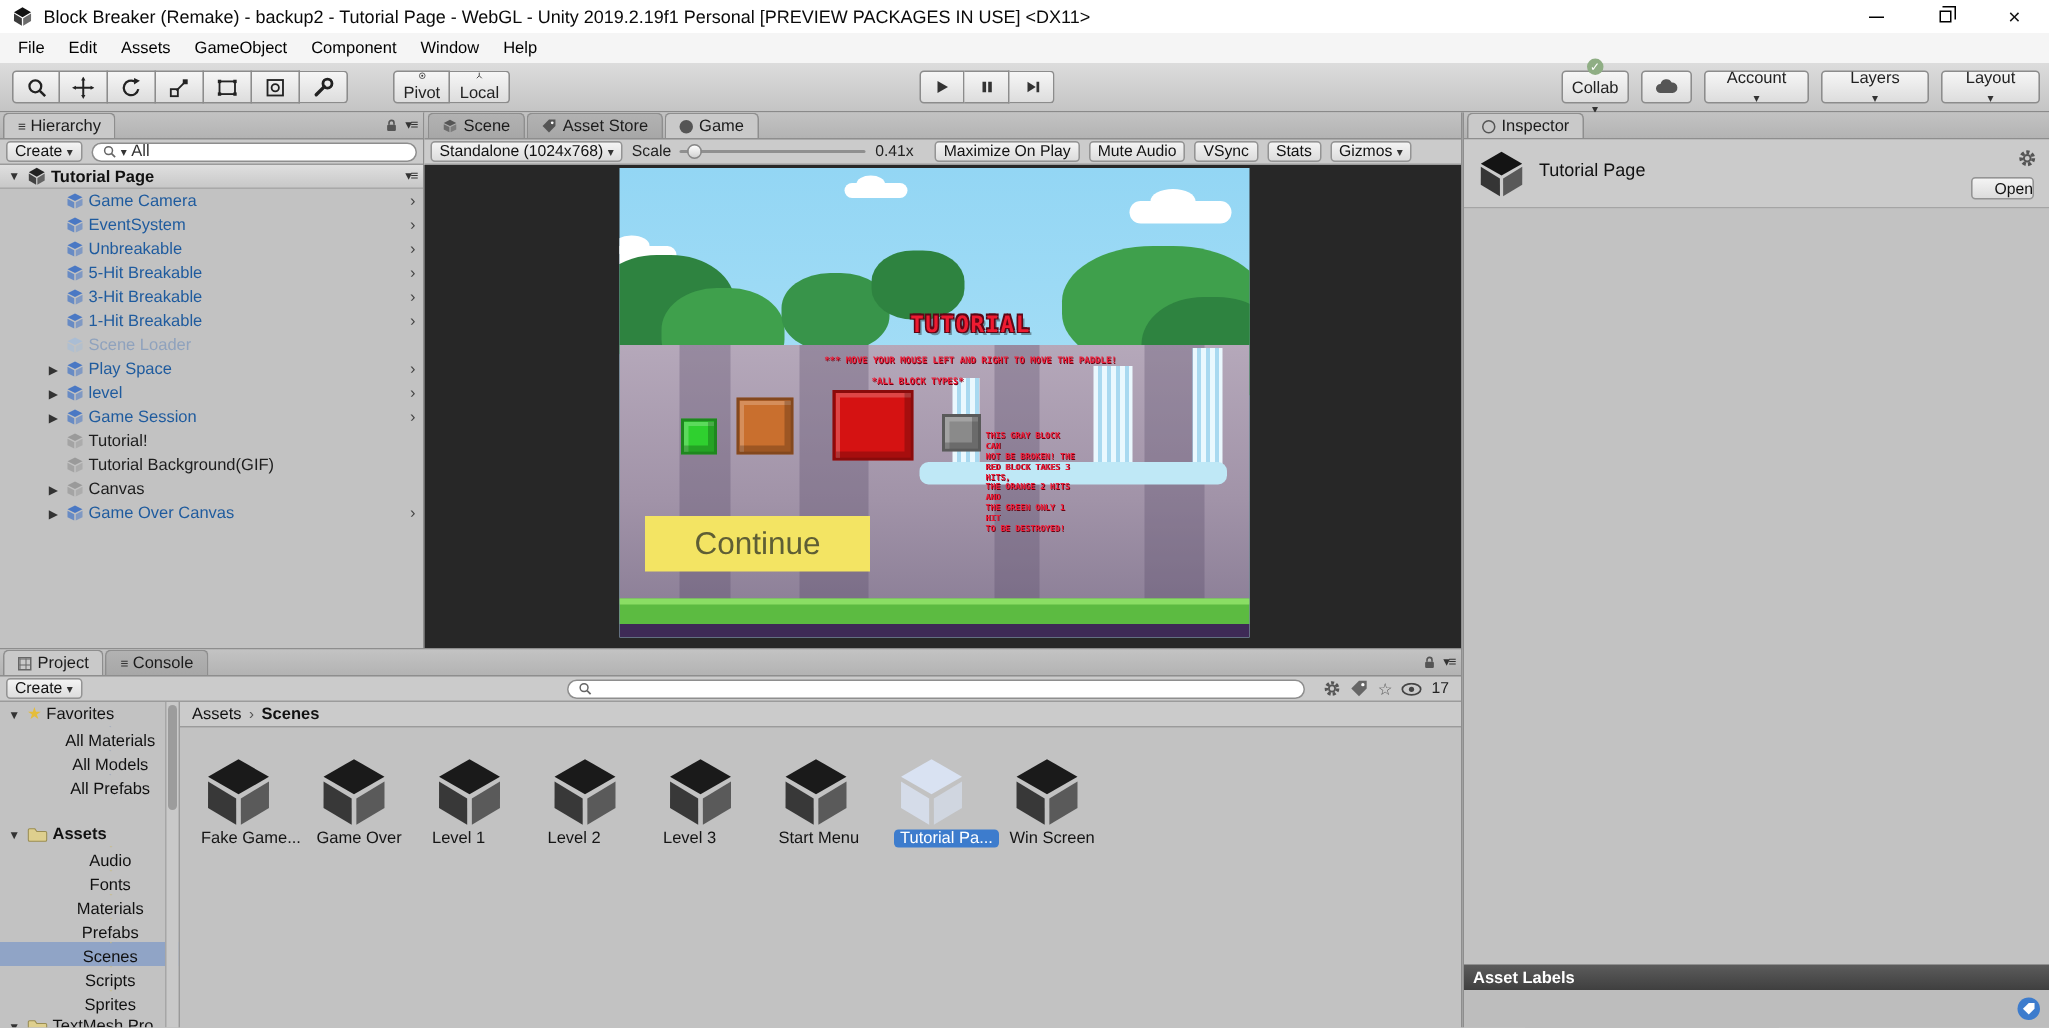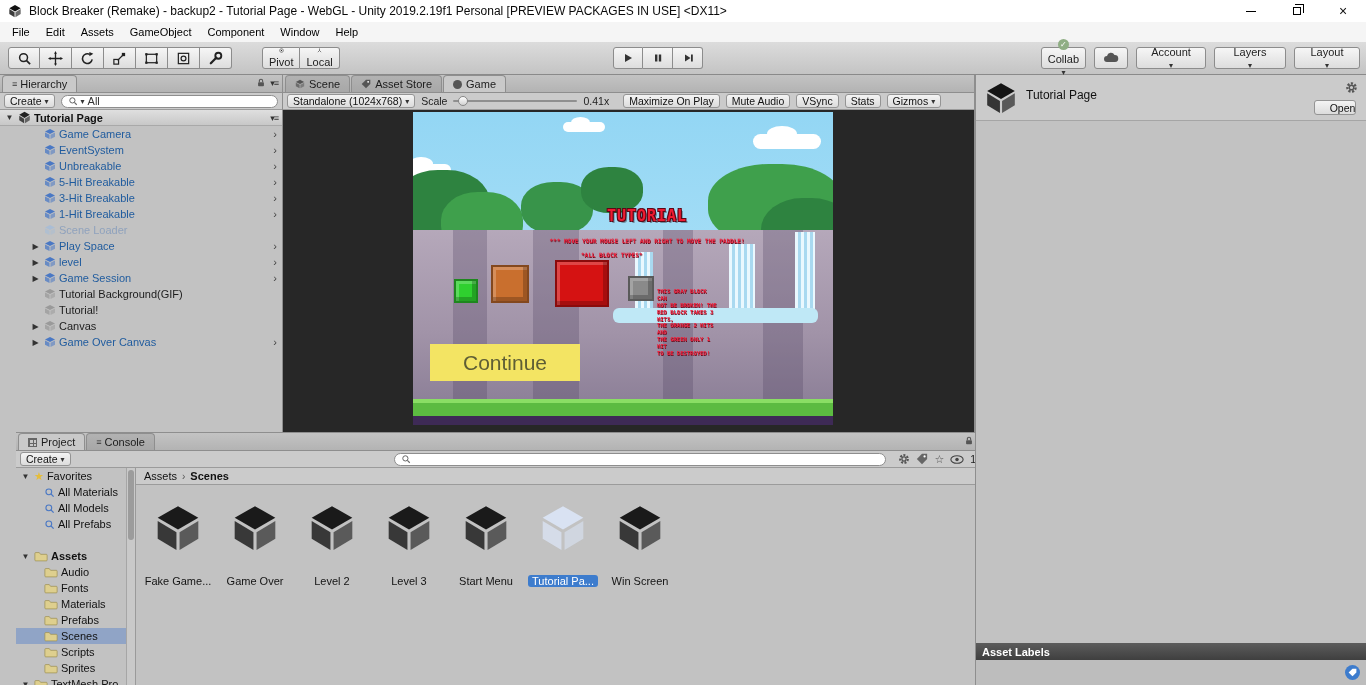--- a/index.html
+++ b/index.html
@@ -761,6 +761,12 @@
   </div>
 
   <div class="panel" style="left:975px;top:75px;width:391px;height:610px;border-right:none;border-left:1px solid #8e8e8e">
+    <div class="tabbar">
+      <div class="tab active">
+        <span class="icon-circle"></span>
+        <span>Inspector</span>
+      </div>
+    </div>
     <div class="insp-header">
       <svg class="ic" width="34" height="34" style="position:absolute;left:8px;top:6px">
           <use href="#i-unity" style="color:#141414"></use>

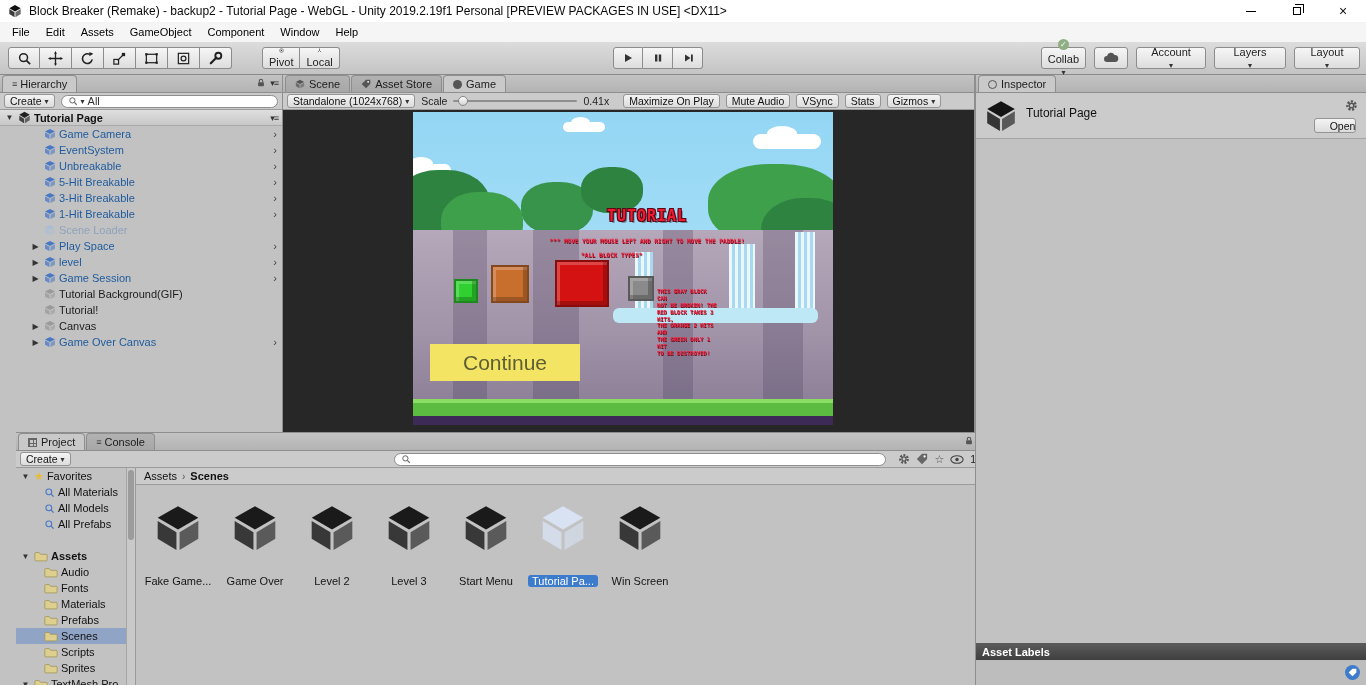--- a/index.html
+++ b/index.html
@@ -457,14 +457,14 @@
         <svg class="cube ic" width="12" height="12">
           <use href="#i-cube"></use>
         </svg>
+        <span class="hlabel">Tutorial!</span>
+      </div>
+    <div class="hrow k-plain">
+        <span class="exp ghost">▶</span>
+        <svg class="cube ic" width="12" height="12">
+          <use href="#i-cube"></use>
+        </svg>
         <span class="hlabel">Tutorial Background(GIF)</span>
-      </div>
-    <div class="hrow k-plain">
-        <span class="exp ghost">▶</span>
-        <svg class="cube ic" width="12" height="12">
-          <use href="#i-cube"></use>
-        </svg>
-        <span class="hlabel">Tutorial!</span>
       </div>
     <div class="hrow k-plain">
         <span class="exp">▶</span>

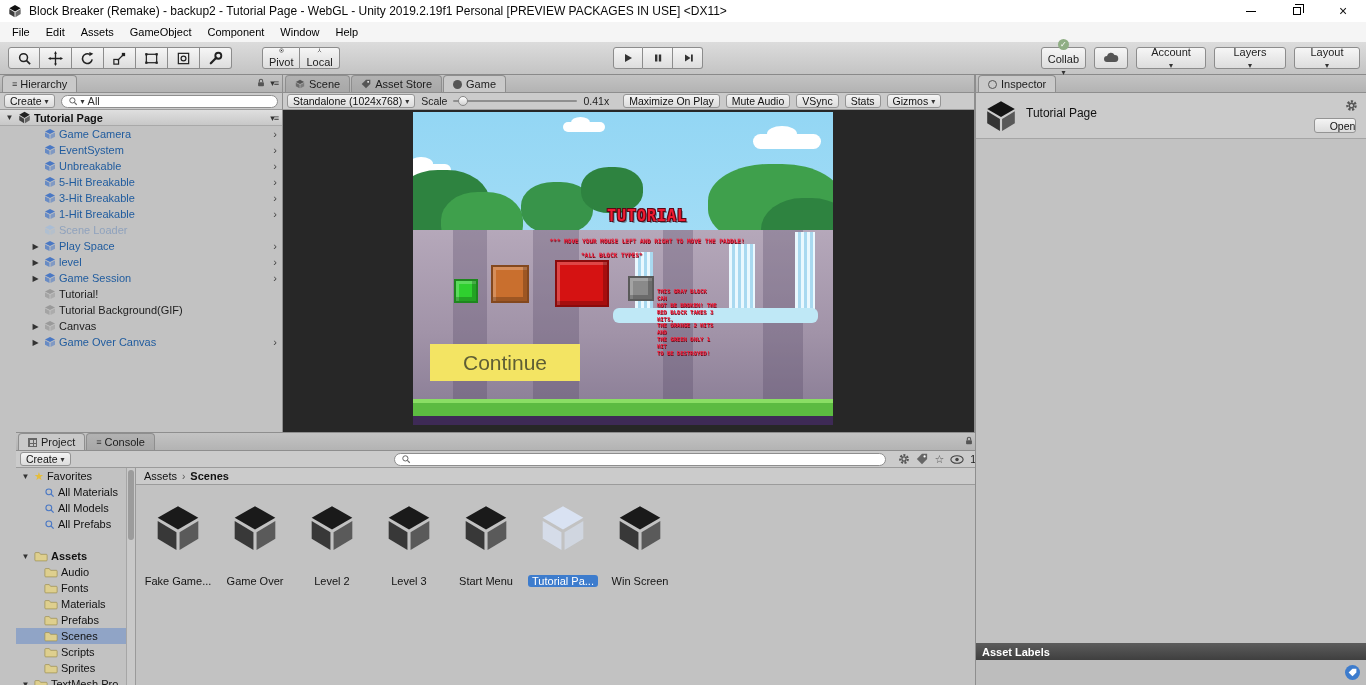--- a/index.html
+++ b/index.html
@@ -577,7 +577,7 @@
     </div>
   </div>
 
-  <div class="panel" style="left:16px;top:432px;width:975px;height:253px;border-top:1px solid #8e8e8e">
+  <div class="panel" style="left:0;top:432px;width:975px;height:253px;border-top:1px solid #8e8e8e">
     <div class="tabbar">
       <div class="tab active">
         <span class="icon-grid"></span>

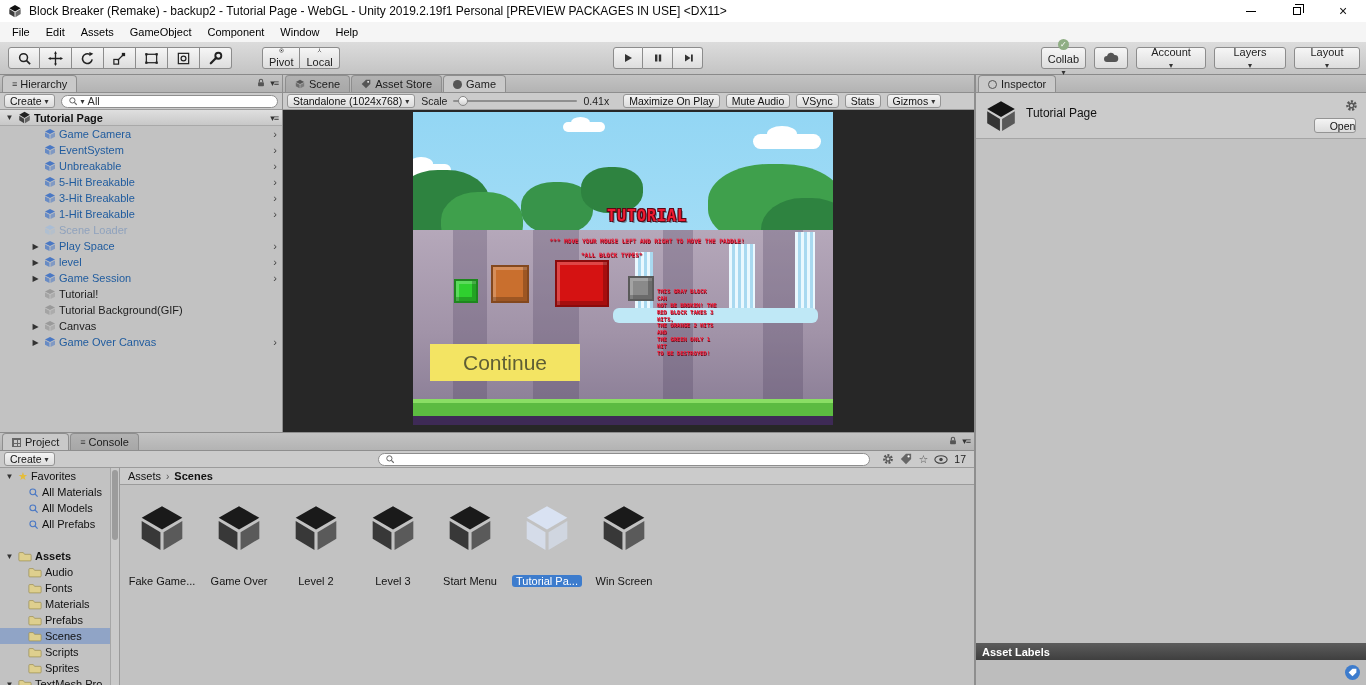--- a/index.html
+++ b/index.html
@@ -92,7 +92,7 @@
   .project-content { position:absolute; left:0; top:35px; right:0; bottom:0; display:flex; }
   .ptree { width:120px; background:#c2c2c2; border-right:1px solid #9a9a9a; overflow:hidden; position:relative; }
   .ptree .hrow { padding-left:4px; white-space:nowrap; }
-  .ptree .hrow.child { padding-left:28px; }
+  .ptree .hrow.child { padding-left:28px;flex-direction:column; }
   .ptree .hrow.sel { background:#90a4c6; }
   .vscroll { position:absolute; right:0; top:0; bottom:0; width:9px; background:#c9c9c9; border-left:1px solid #a6a6a6; }
   .vthumb { position:absolute; left:1px; top:2px; width:6px; height:70px; background:#9c9c9c; border-radius:3px; }

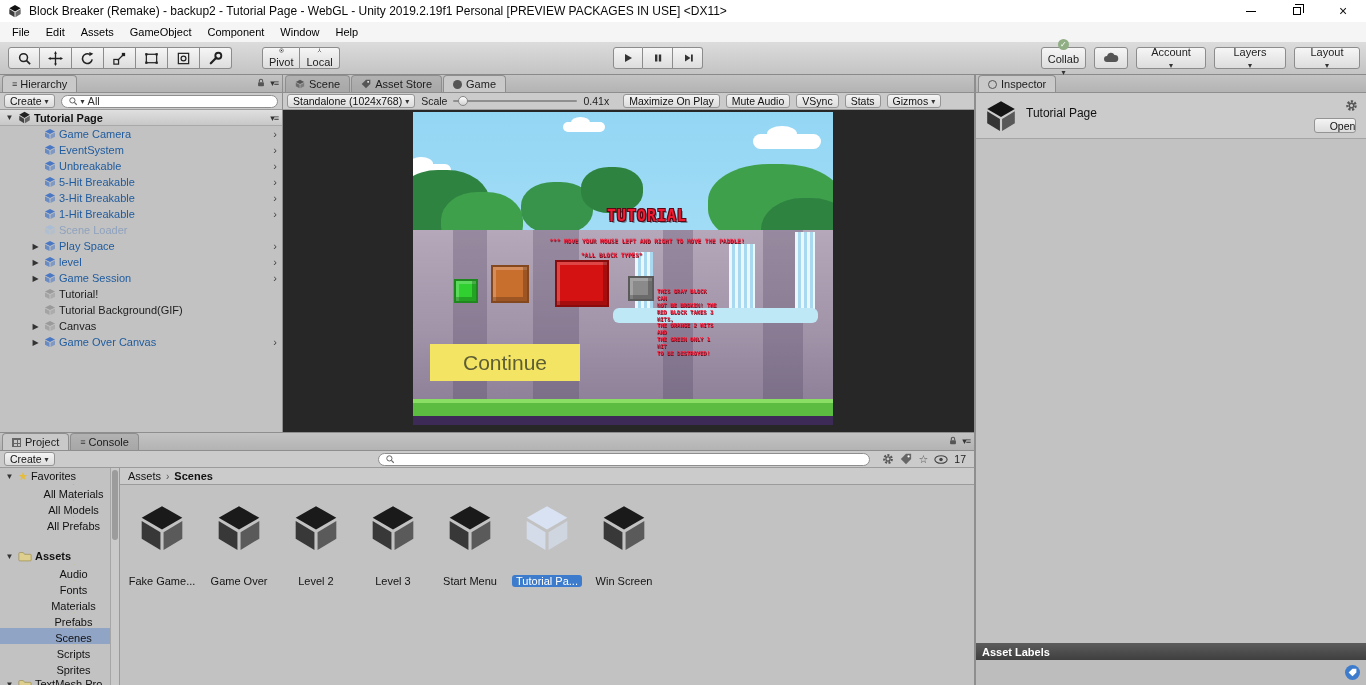--- a/index.html
+++ b/index.html
@@ -100,7 +100,7 @@
   .breadcrumb { height:17px; background:#cbcbcb; border-bottom:1px solid #9b9b9b; display:flex; align-items:center; padding-left:8px; gap:5px; }
   .crumb-sep { color:#555; font-size:10px; }
   .assets-grid { position:absolute; left:0; top:17px; right:0; bottom:0; display:flex; align-items:flex-start; padding:18px 0 0 14px; gap:21px; }
-  .asset { width:56px; display:flex; flex-direction:column; align-items:center; gap:22px; }
+  .asset { width:56px; display:flex; flex-direction:column; align-items:flex-start; gap:0; }
   .ulogo { color:#1a1a1a; }
   .asset.sel .ulogo { color:#d9e2f2; }
   .alabel { font-size:11px; color:#141414; white-space:nowrap; }

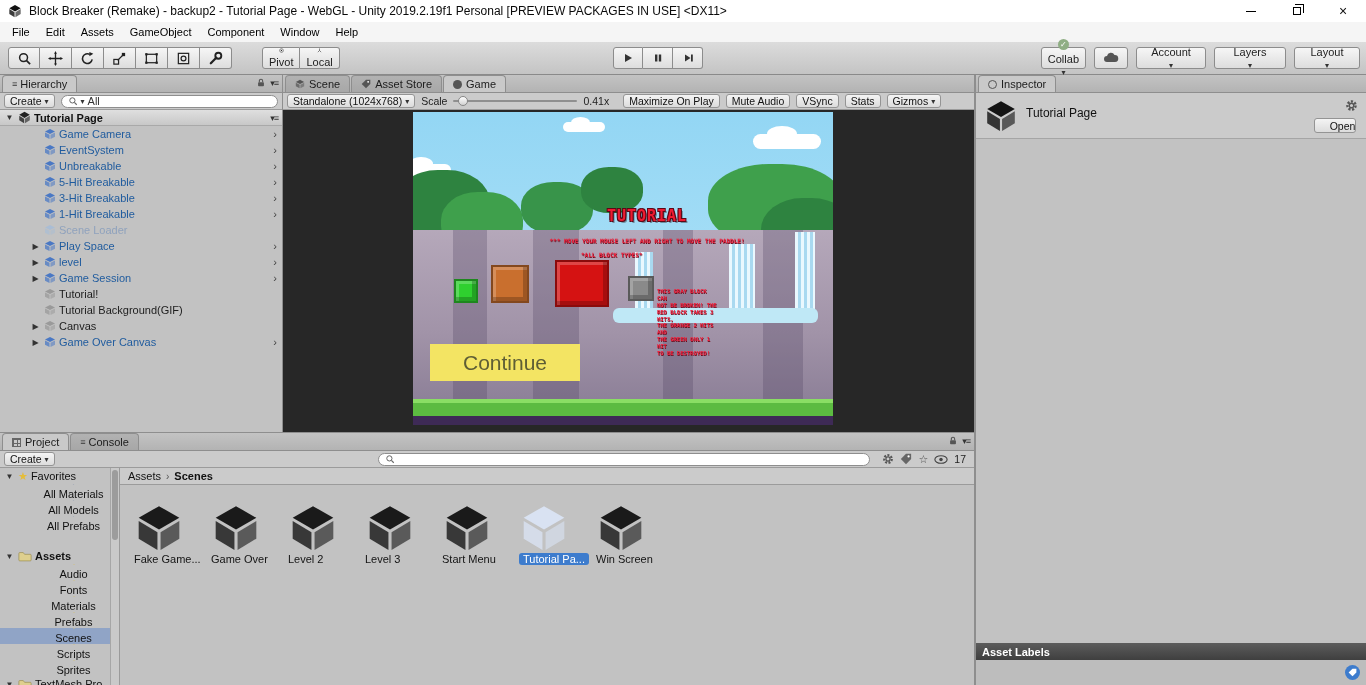--- a/index.html
+++ b/index.html
@@ -724,6 +724,12 @@
                 <use href="#i-unity"></use>
               </svg>
               <div class="alabel"><span>Game Over</span></div>
+            </div>
+          <div class="asset">
+              <svg class="ulogo ic" width="50" height="50">
+                <use href="#i-unity"></use>
+              </svg>
+              <div class="alabel"><span>Level 1</span></div>
             </div>
           <div class="asset">
               <svg class="ulogo ic" width="50" height="50">

